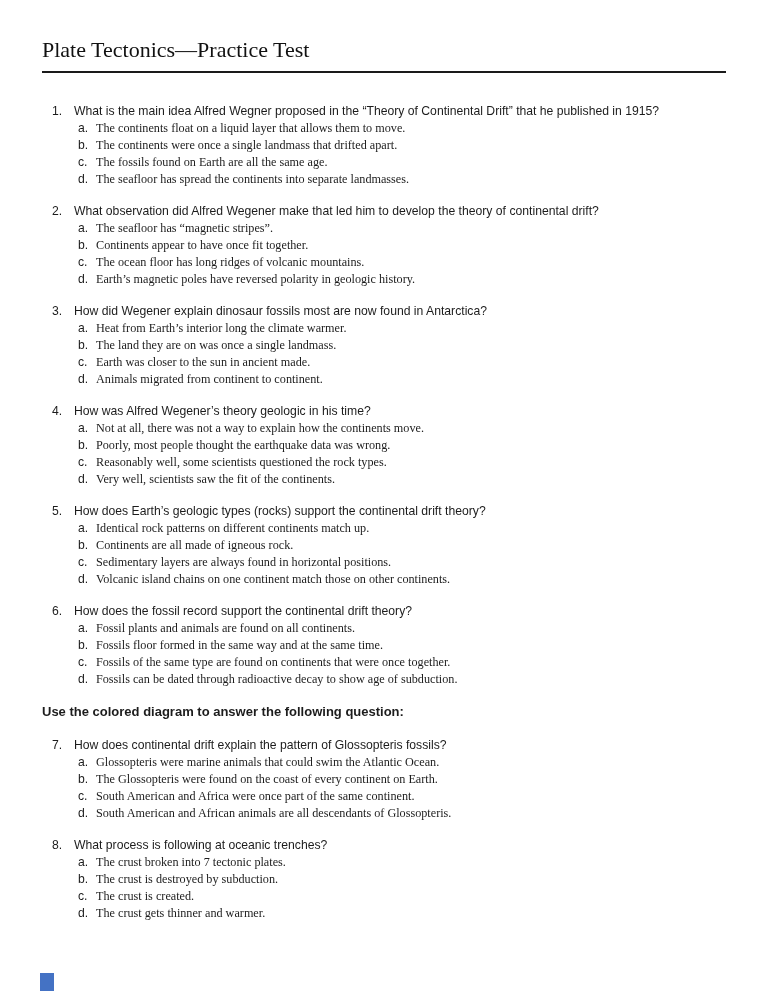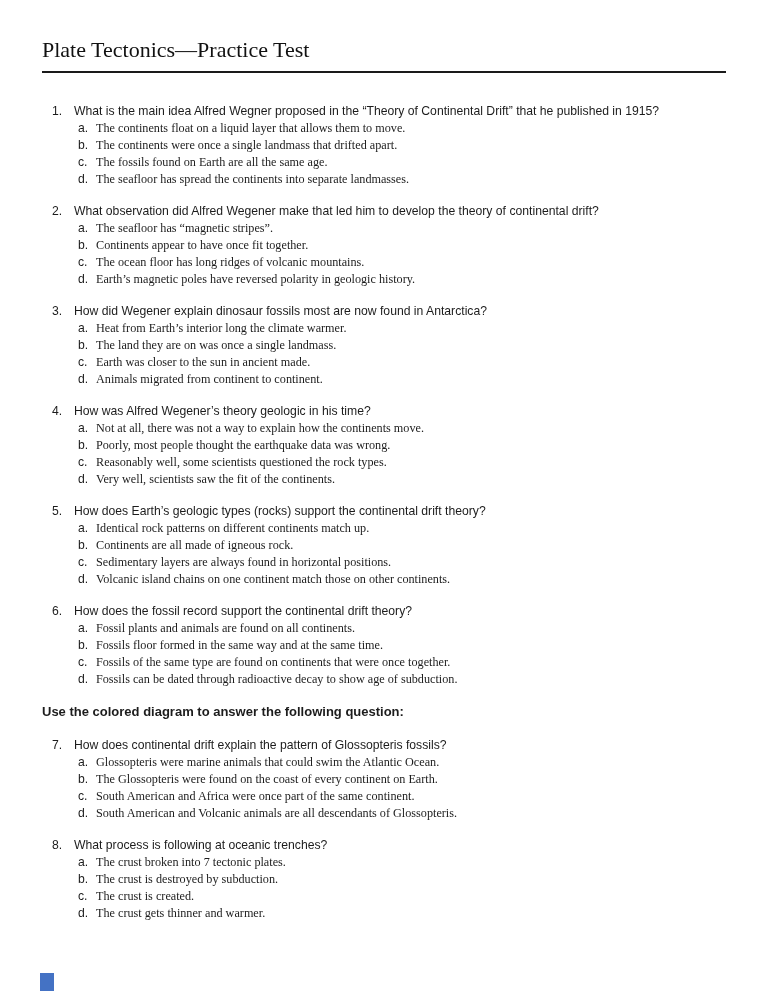--- a/index.html
+++ b/index.html
@@ -271,7 +271,7 @@
 
   <div class="opt-row">
     <span class="opt-letter">d.</span>
-    <span class="opt-text">South American and Volcanic animals are all descendants of Glossopteris.</span>
+    <span class="opt-text">South American and African animals are all descendants of Glossopteris.</span>
   </div>
 </div>
   </div>

